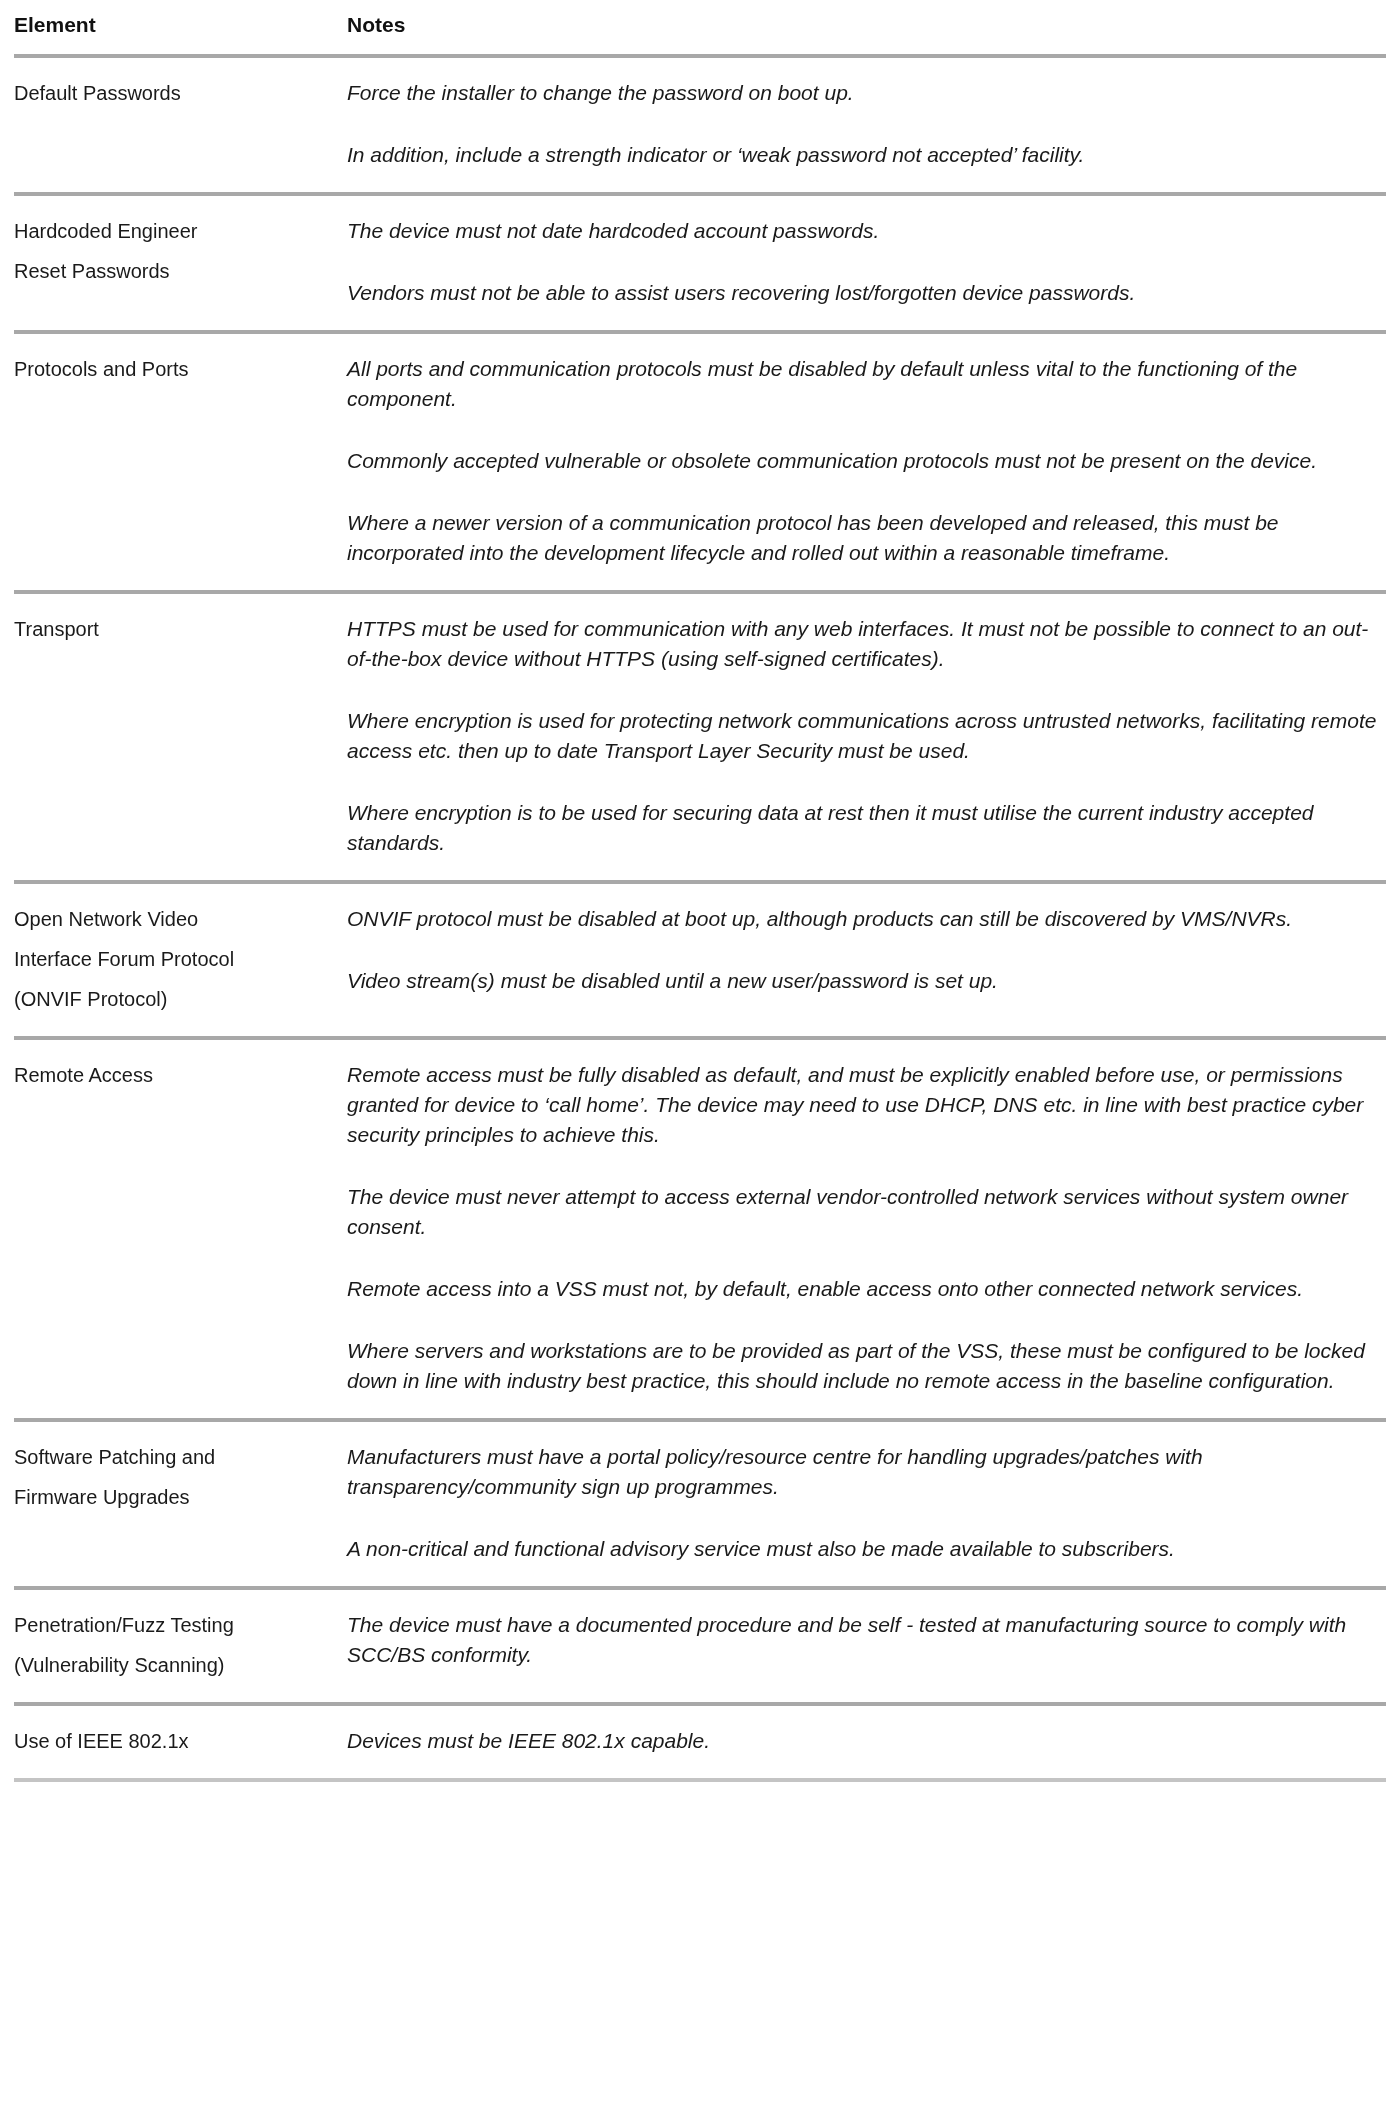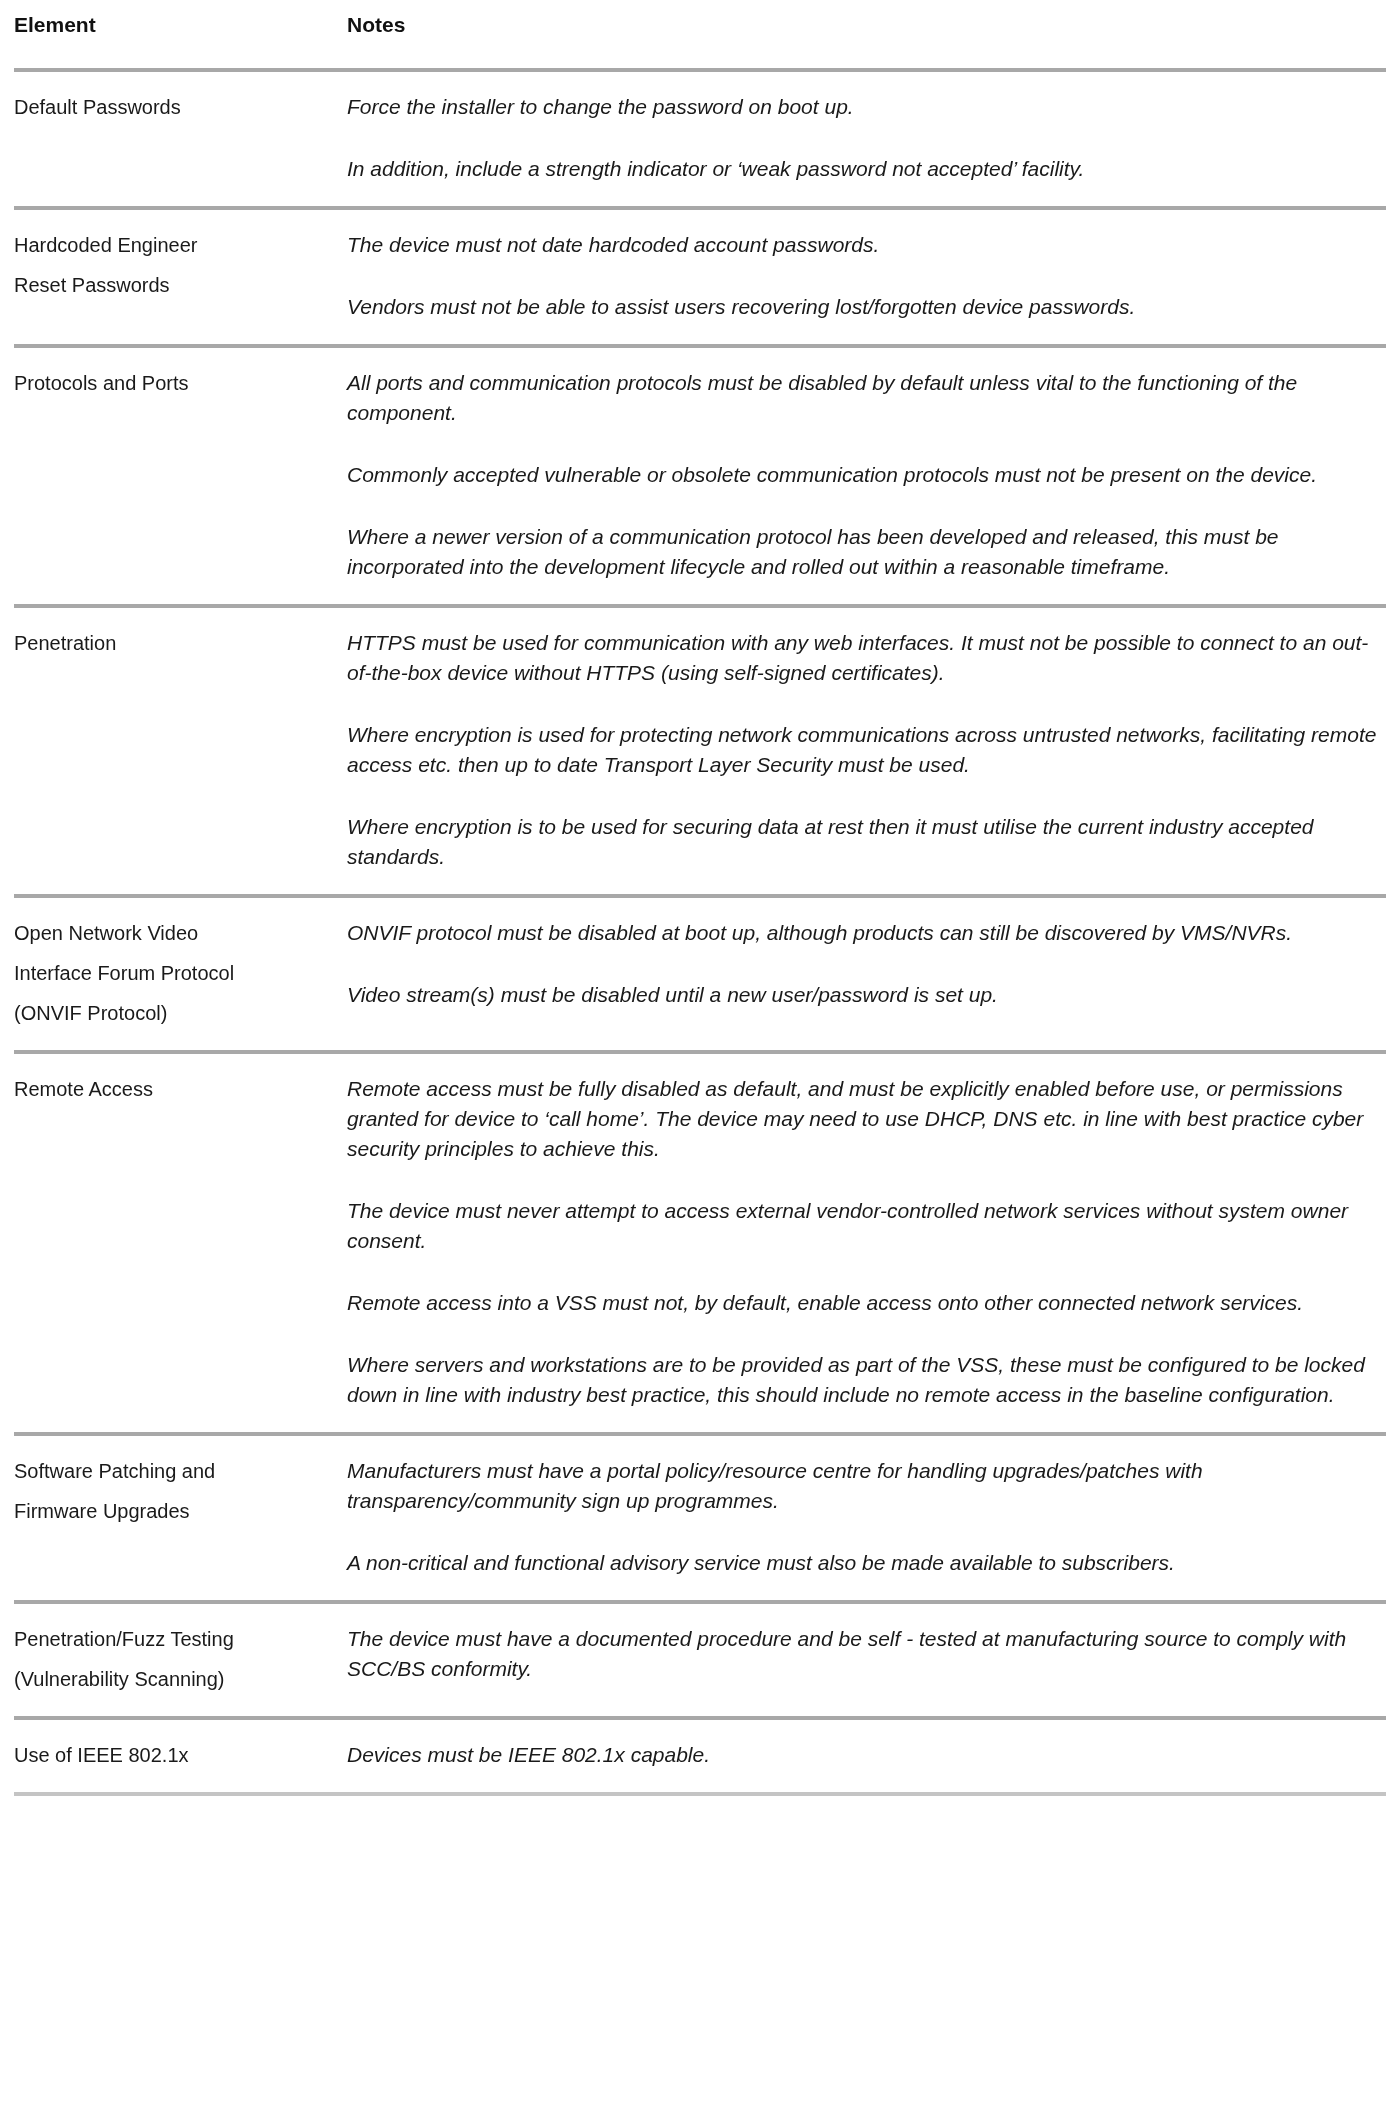--- a/index.html
+++ b/index.html
@@ -21,7 +21,7 @@
   }
   .header-row {
     display: flex;
-    padding: 8px 0 28px 0;
+    padding: 8px 0 14px 0;
   }
   .header-cell {
     font-weight: 700;

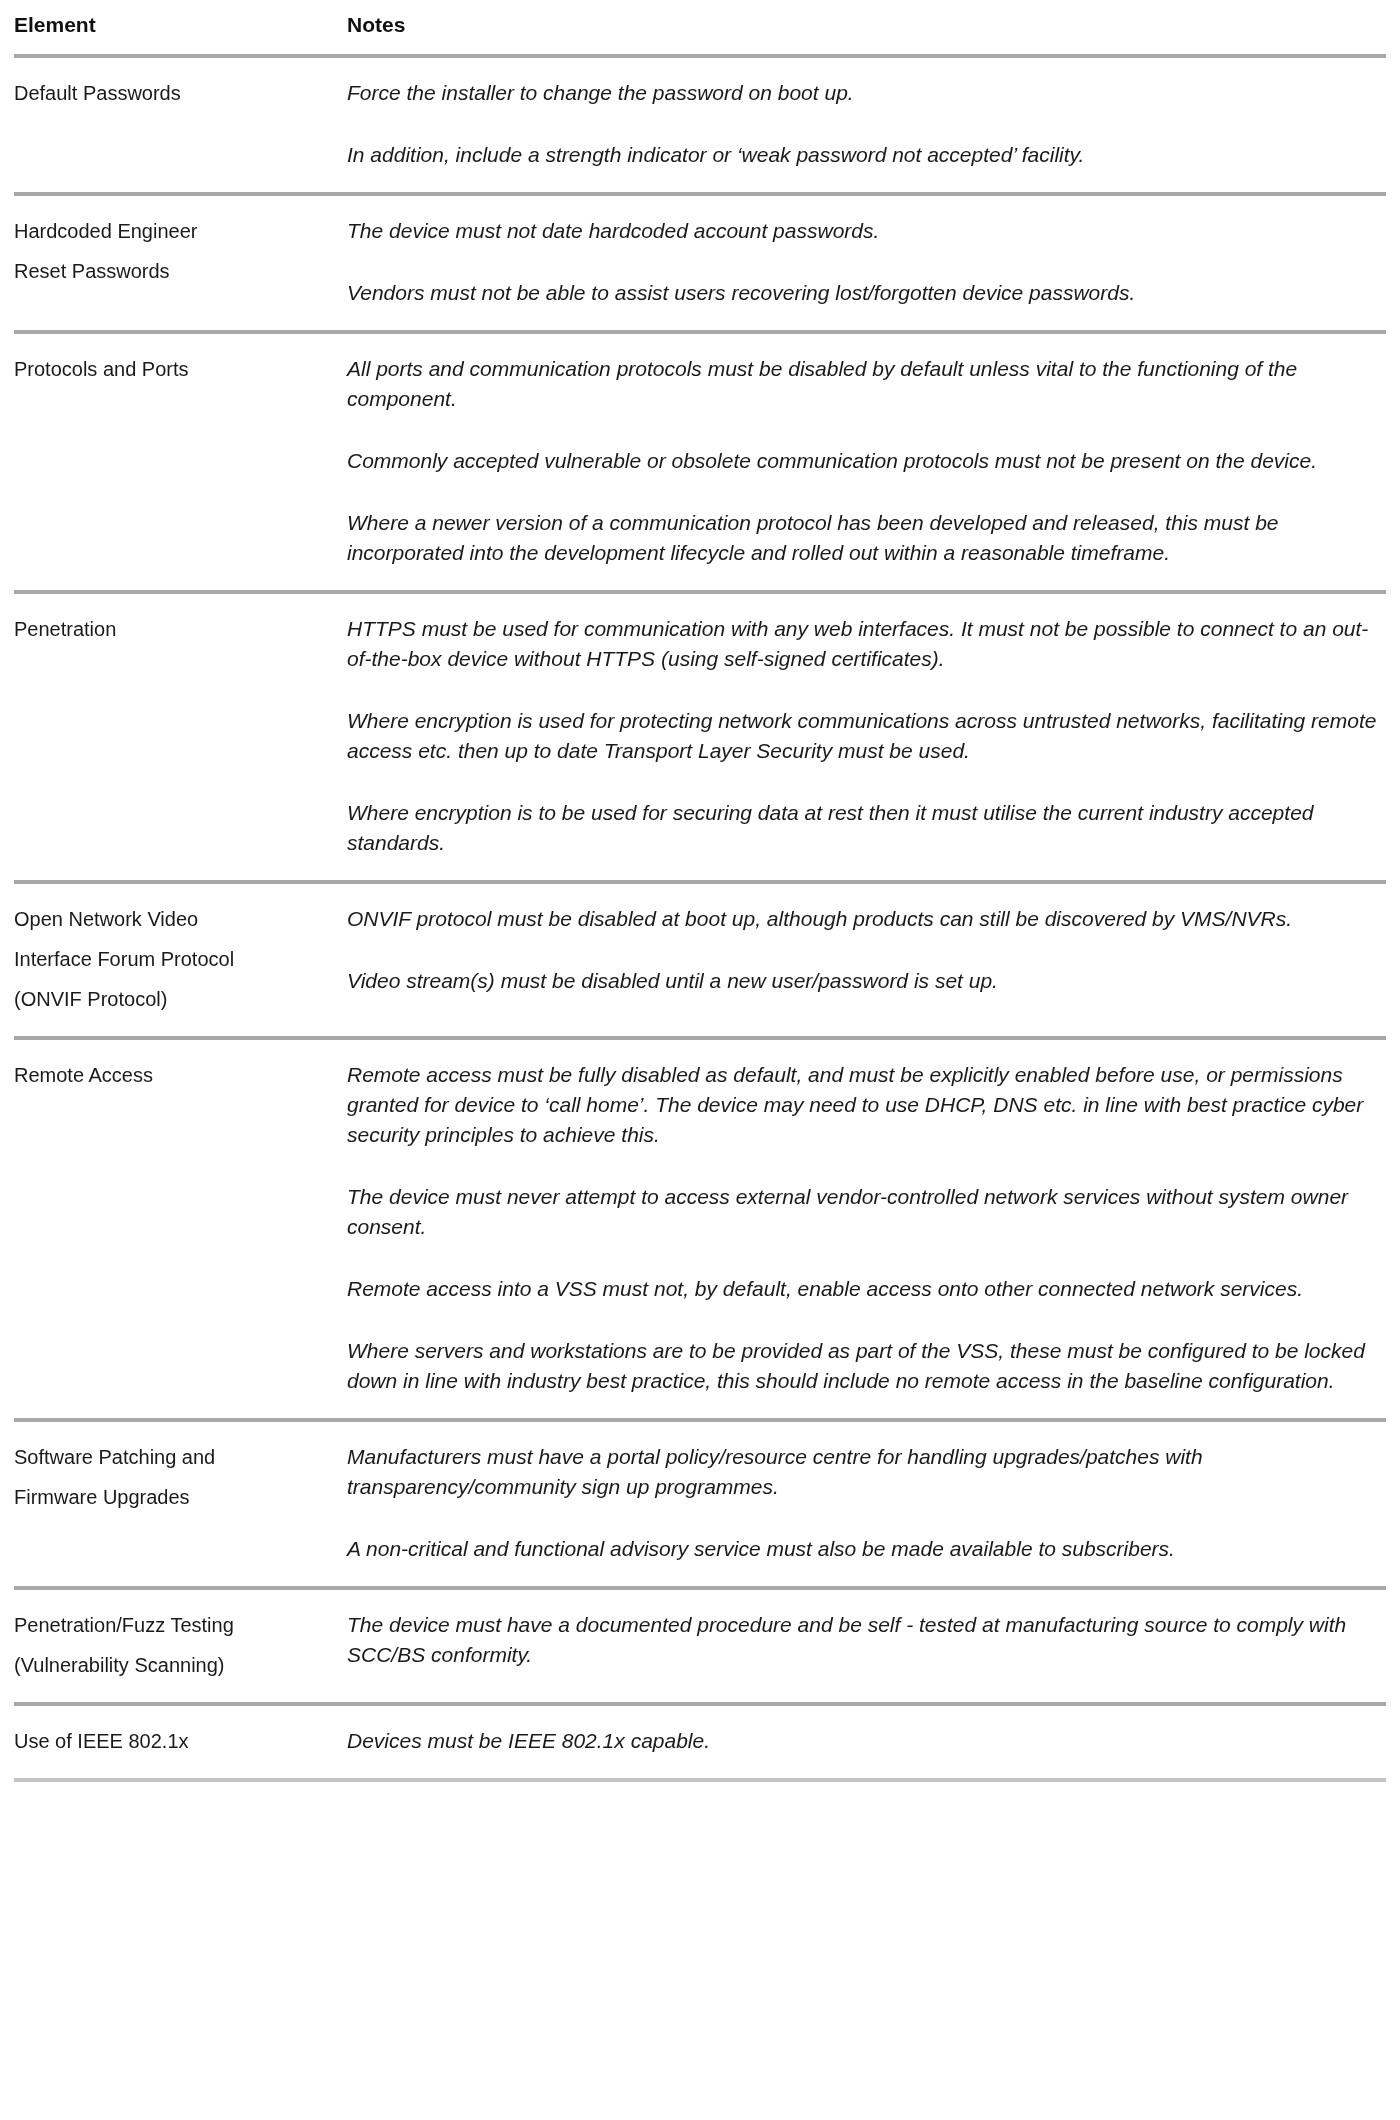--- a/index.html
+++ b/index.html
@@ -113,7 +113,7 @@
       <div class="rule"></div>
       <div class="t-row">
         <div class="cell-element">
-          <div class="element-line">Penetration</div>
+          <div class="element-line">Transport</div>
         </div>
         <div class="cell-notes">
           <p class="note">HTTPS must be used for communication with any web interfaces. It must not be possible to connect to an out-of-the-box device without HTTPS (using self-signed certificates).</p>

